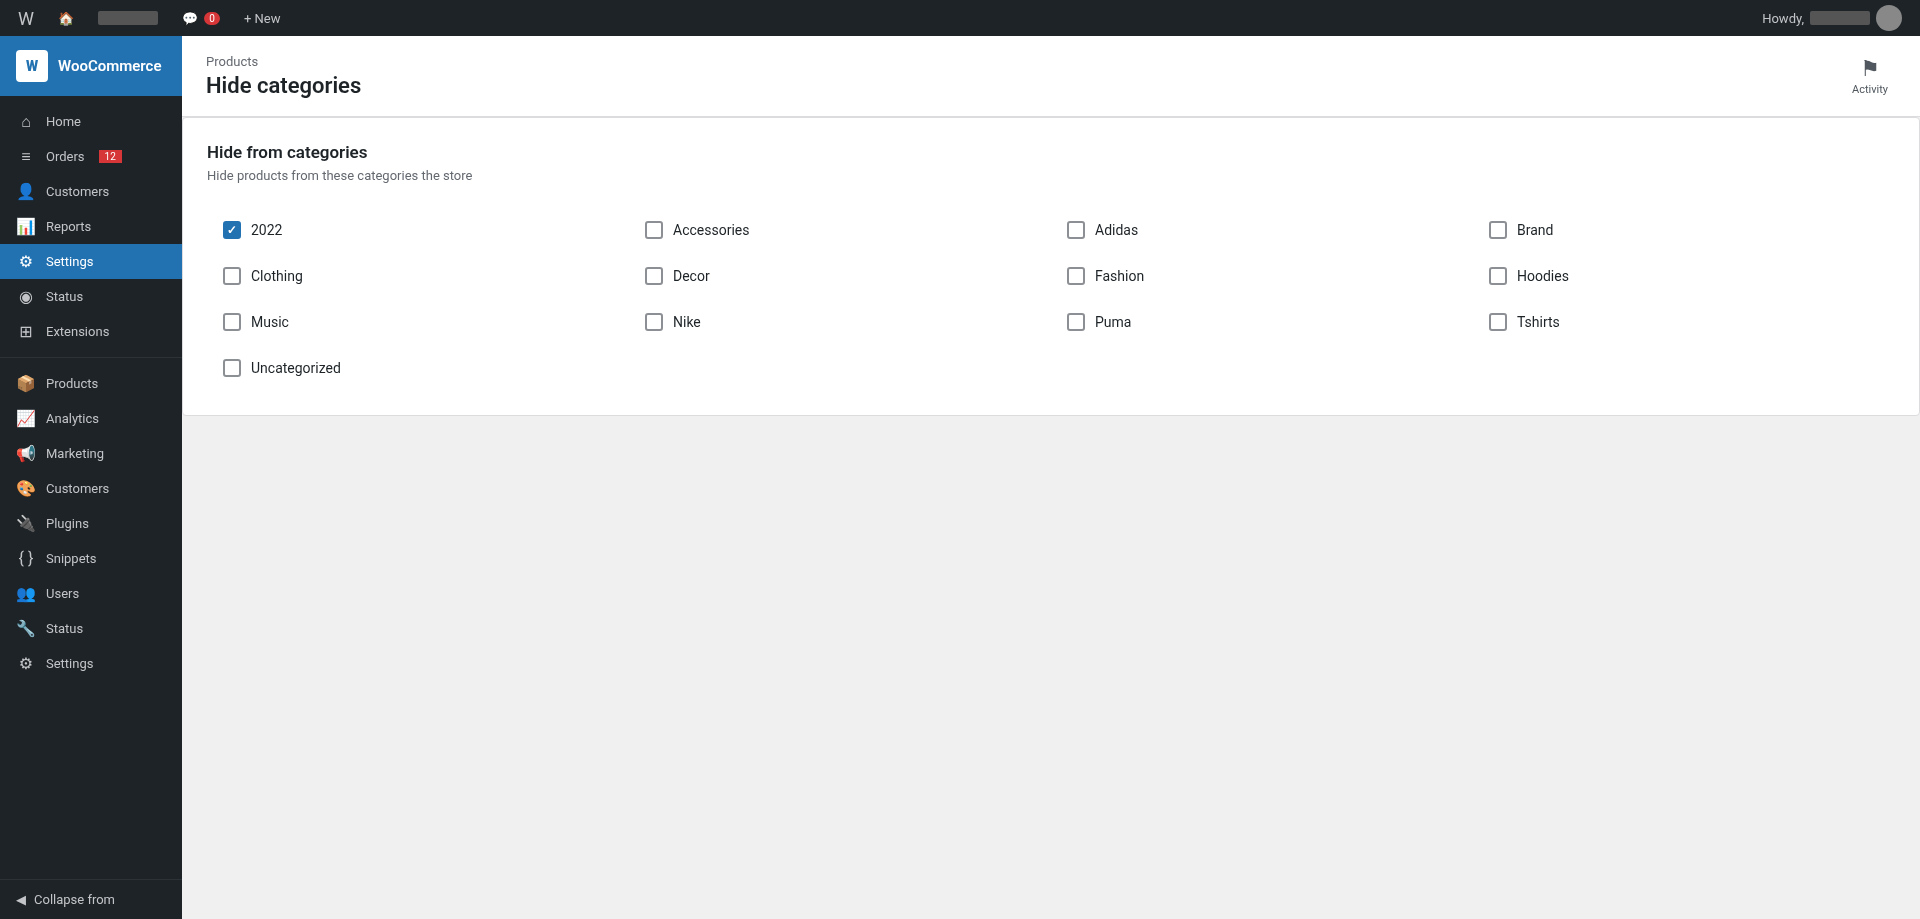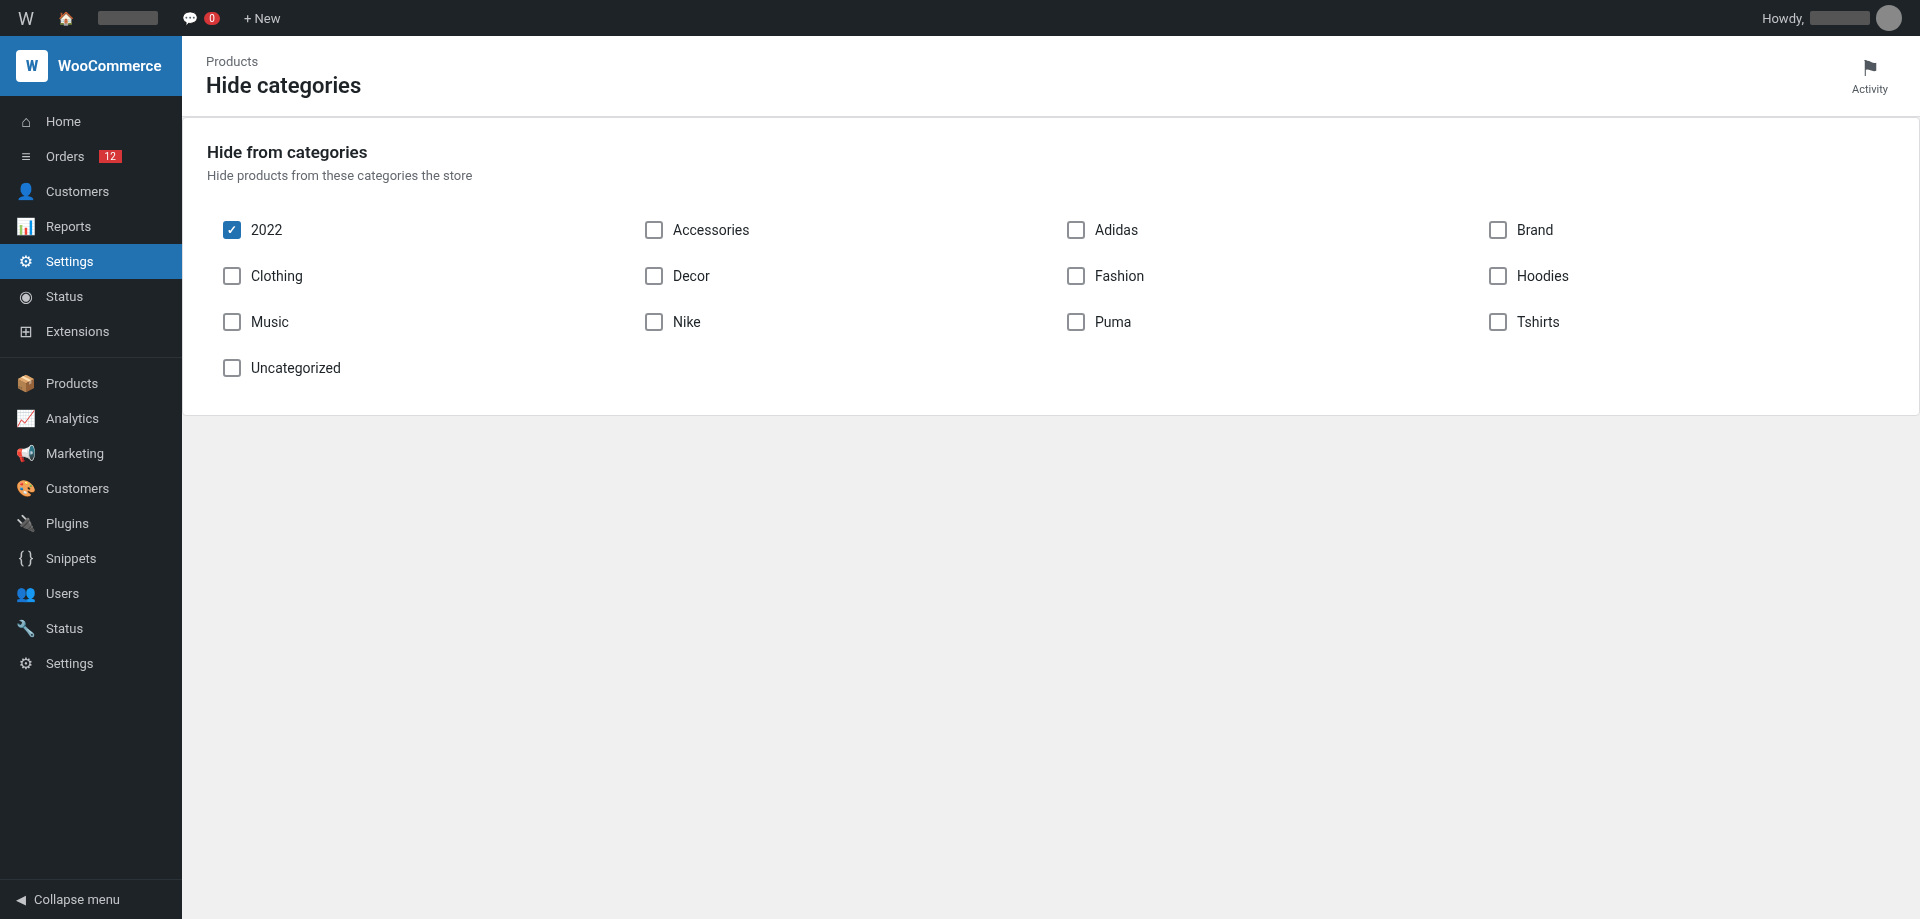--- a/index.html
+++ b/index.html
@@ -311,7 +311,7 @@
 
     <div class="sidebar-footer">
       <span>◀</span>
-      <span>Collapse menu</span>
+      <span>Collapse from</span>
     </div>
   </div>
 

